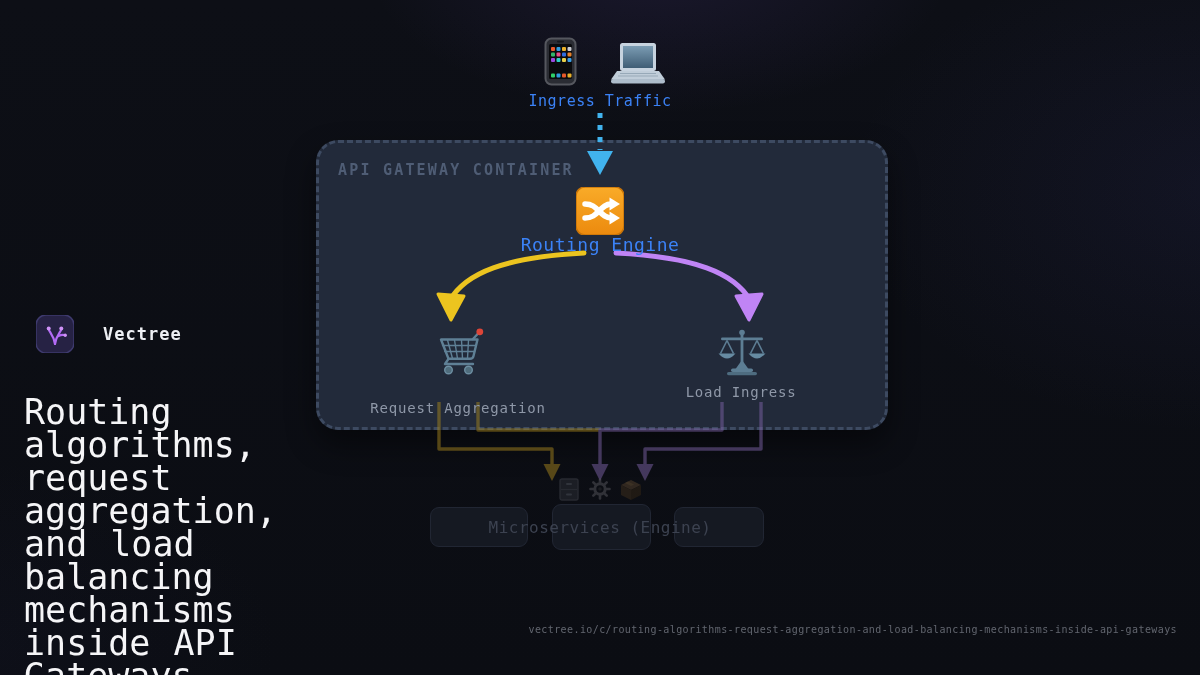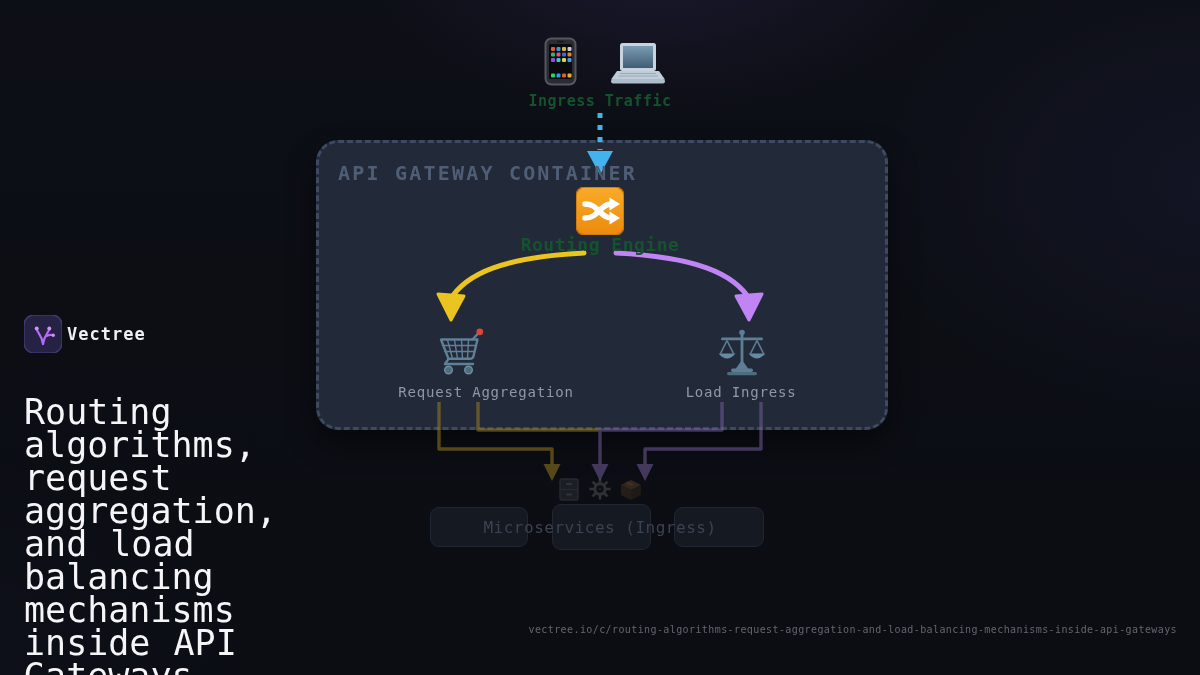--- a/index.html
+++ b/index.html
@@ -35,7 +35,7 @@
   }
   .node-label{
     z-index:5;transform:translateX(-50%);white-space:nowrap;
-    font-size:14px;font-weight:bold;color:#14532d;letter-spacing:0.5px;
+    font-size:14px;font-weight:normal;color:#3b82f6;letter-spacing:0.5px;
   }
   .sub-label{
     z-index:5;transform:translateX(-50%);white-space:nowrap;

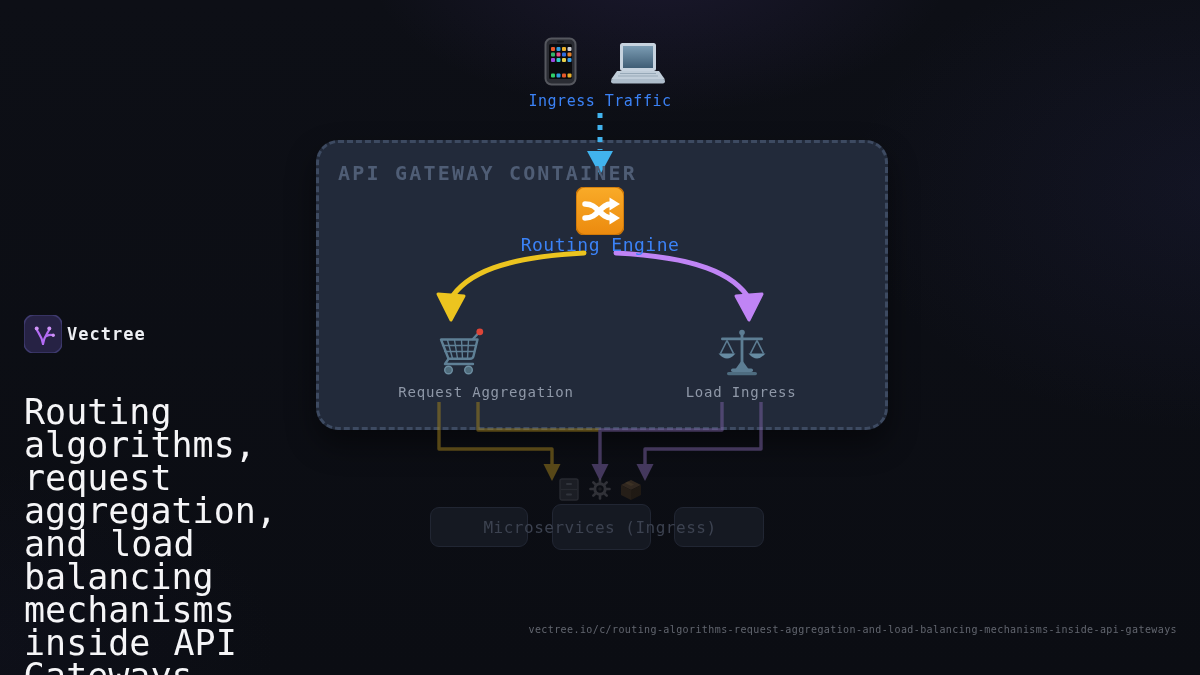--- a/index.html
+++ b/index.html
@@ -31,7 +31,7 @@
   }
   .container-title{
     left:338px;top:161px;z-index:4;
-    font-size:20px;font-weight:bold;letter-spacing:2.2px;color:#4f5d75;white-space:nowrap;
+    font-size:15px;font-weight:bold;letter-spacing:2.2px;color:#4f5d75;white-space:nowrap;
   }
   .node-label{
     z-index:5;transform:translateX(-50%);white-space:nowrap;

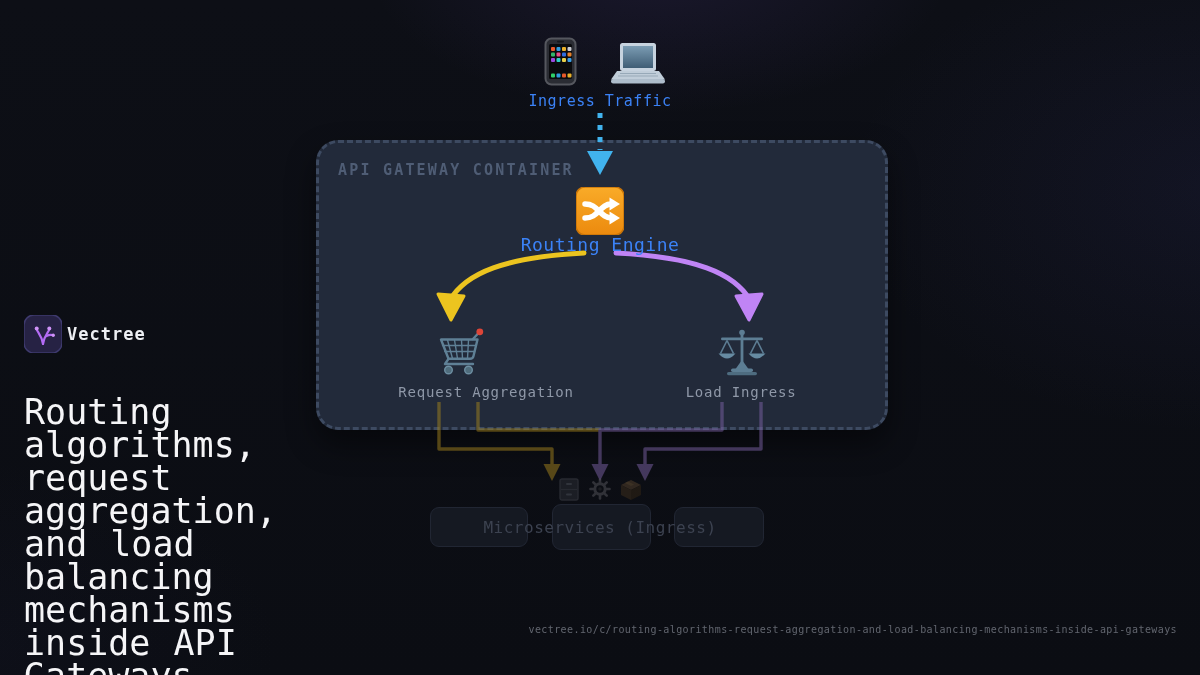--- a/index.html
+++ b/index.html
@@ -15,7 +15,7 @@
   }
   .abs{position:absolute;}
   
-  .brand-row{left:24px;top:315px;display:flex;align-items:center;gap:5px;z-index:6;}
+  .brand-row{left:36px;top:315px;display:flex;align-items:center;gap:29px;z-index:6;}
   .brand-name{font-size:17px;font-weight:bold;color:#edeff3;letter-spacing:1px;}
   .headline{
     left:24px;top:352px;width:300px;z-index:6;

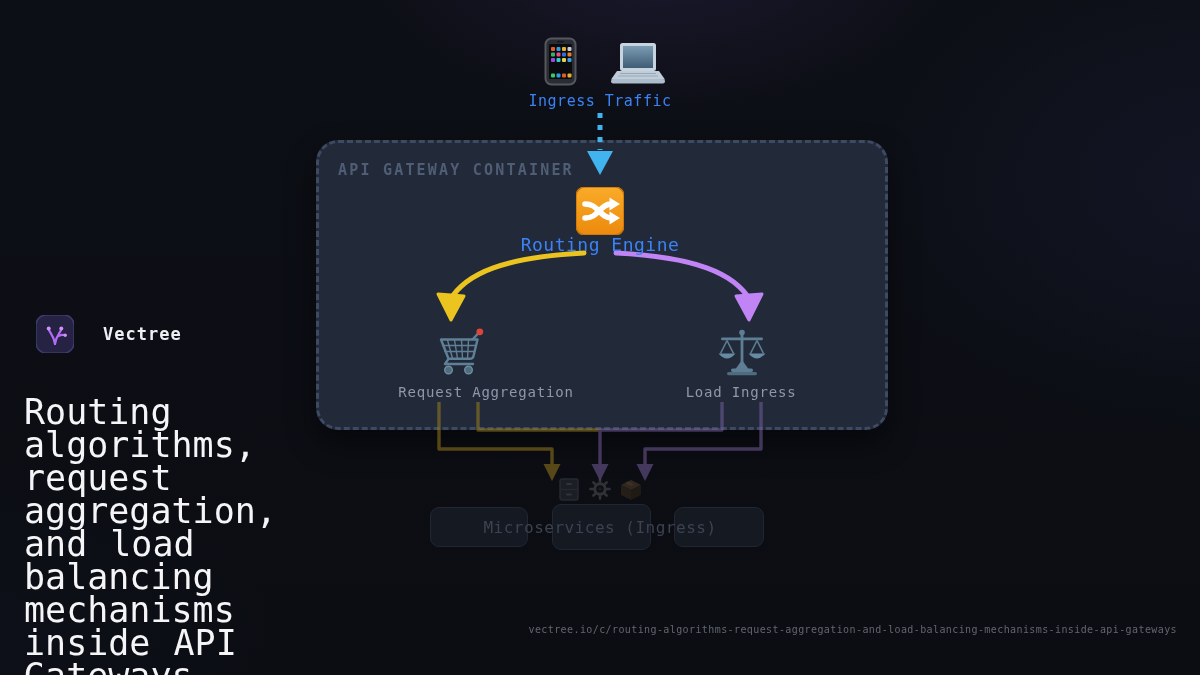--- a/index.html
+++ b/index.html
@@ -155,7 +155,7 @@
   <circle cx="37.5" cy="43" r="3.8" fill="#506d7d" stroke="#6d8ea2" stroke-width="1.4"></circle>
   <circle cx="48.8" cy="4.8" r="3.4" fill="#dd4538"></circle>
 </svg>
-<div class="abs sub-label" style="left:458px;top:384px;margin-left:28px;">Request Aggregation</div>
+<div class="abs sub-label" style="left:458px;top:400px;">Request Aggregation</div>
 
 <svg class="abs icon" style="left:716px;top:328px;" width="52" height="48" viewBox="0 0 52 48">
   <g fill="#5d7e94">

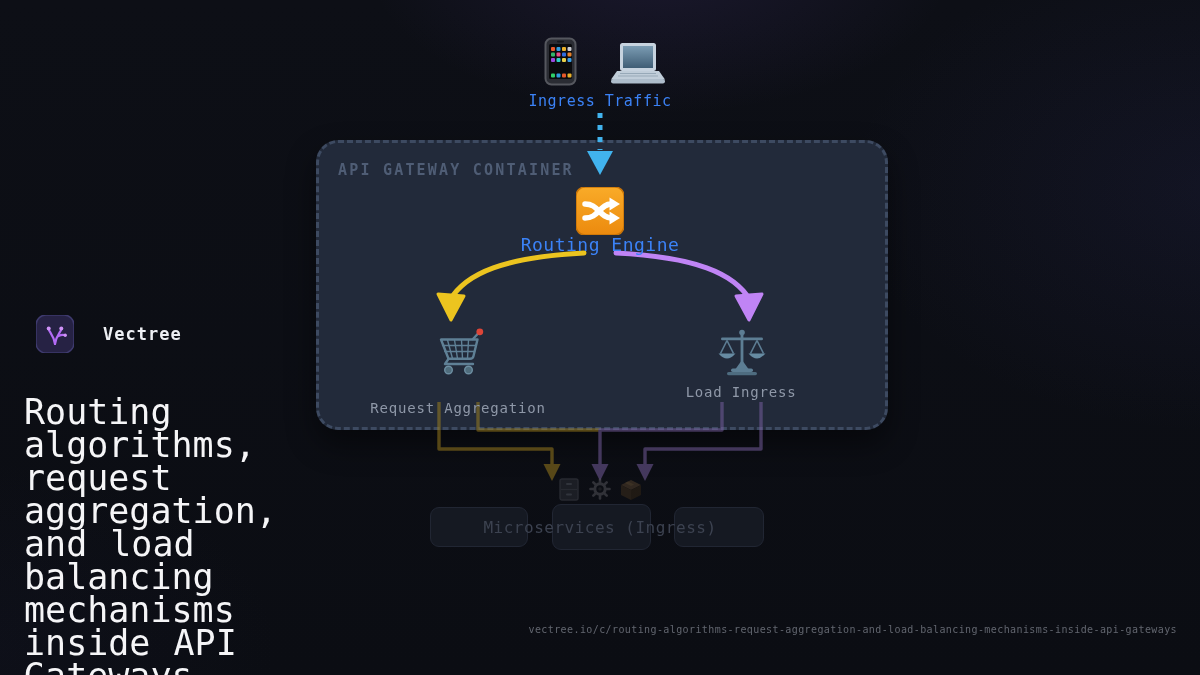--- a/index.html
+++ b/index.html
@@ -237,7 +237,7 @@
 <div class="abs egress-box" style="left:430px;top:507px;width:96px;height:38px;"></div>
 <div class="abs egress-box" style="left:552px;top:504px;width:97px;height:44px;"></div>
 <div class="abs egress-box" style="left:674px;top:507px;width:88px;height:38px;"></div>
-<div class="abs egress-label">Microservices (Ingress)</div>
+<div class="abs egress-label">Microservices (Engine)</div>
 
 <div class="abs footer-url">vectree.io/c/routing-algorithms-request-aggregation-and-load-balancing-mechanisms-inside-api-gateways</div>
 

